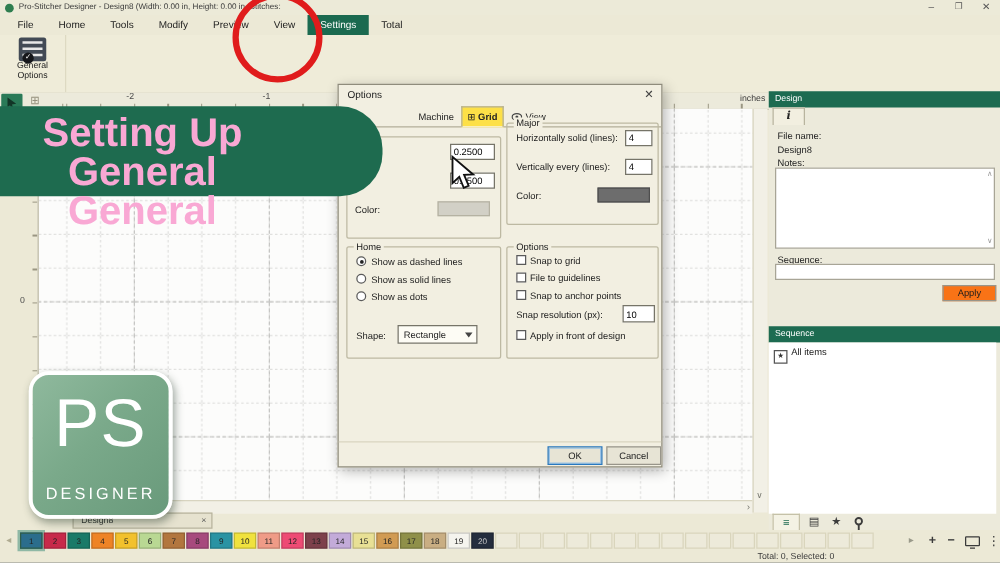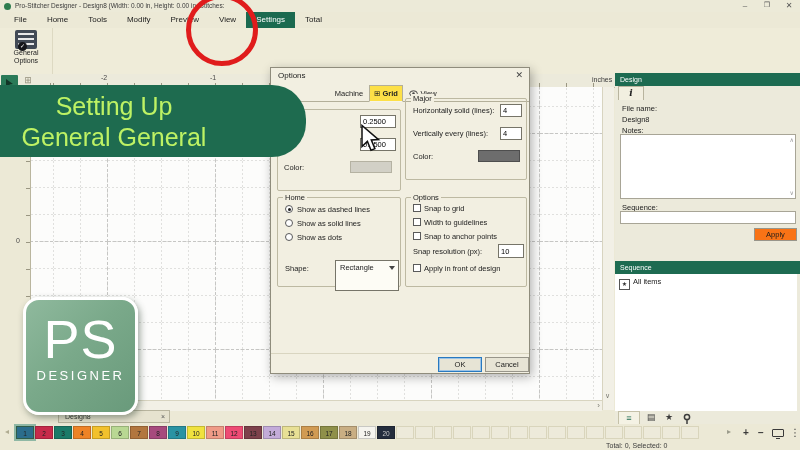--- a/index.html
+++ b/index.html
@@ -100,7 +100,7 @@
   .dbtn.cancel{left:214px;border:1px solid #98958a;}
   
   .banner{left:0;top:85px;width:306px;height:72px;background:#1e6b4f;border-radius:0 34px 34px 0;z-index:6;}
-  .bannertext{position:absolute;left:0;top:6px;width:228px;text-align:center;color:#bef264;font-size:25px;line-height:31px;font-weight:normal;}
+  .bannertext{position:absolute;left:0;top:6px;width:228px;text-align:center;color:#f9a8d4;font-size:32px;line-height:31px;font-weight:bold;}
   .pslogo{left:23px;top:297px;width:115px;height:118px;border-radius:16px;border:3px solid #fff;box-sizing:border-box;
           background:linear-gradient(135deg,#8fb99d 0%,#7aa98a 45%,#699a7b 100%);box-shadow:2px 3px 7px rgba(40,60,45,0.45);
           z-index:7;text-align:center;color:#fff;}

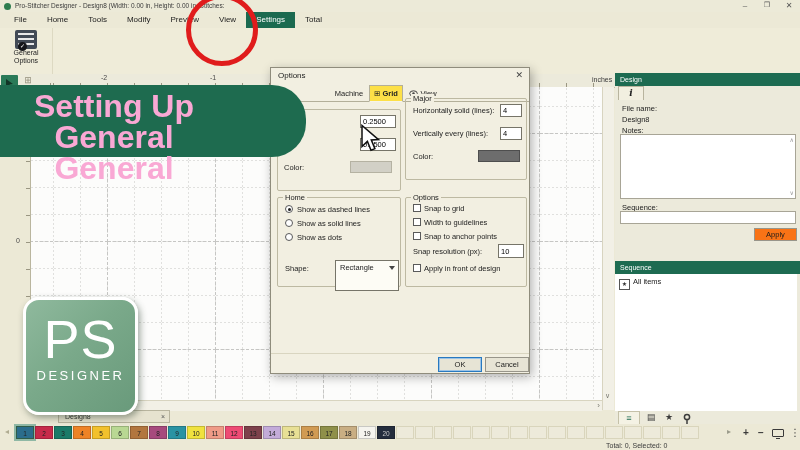--- a/index.html
+++ b/index.html
@@ -323,7 +323,7 @@
       <span class="cbox" style="left:7px;top:6px"></span>
       <span class="dlabel" style="left:18px;top:6px">Snap to grid</span>
       <span class="cbox" style="left:7px;top:20px"></span>
-      <span class="dlabel" style="left:18px;top:20px">Width to guidelines</span>
+      <span class="dlabel" style="left:18px;top:20px">File to guidelines</span>
       <span class="cbox" style="left:7px;top:34px"></span>
       <span class="dlabel" style="left:18px;top:34px">Snap to anchor points</span>
       <span class="dlabel" style="left:7px;top:49px">Snap resolution (px):</span>

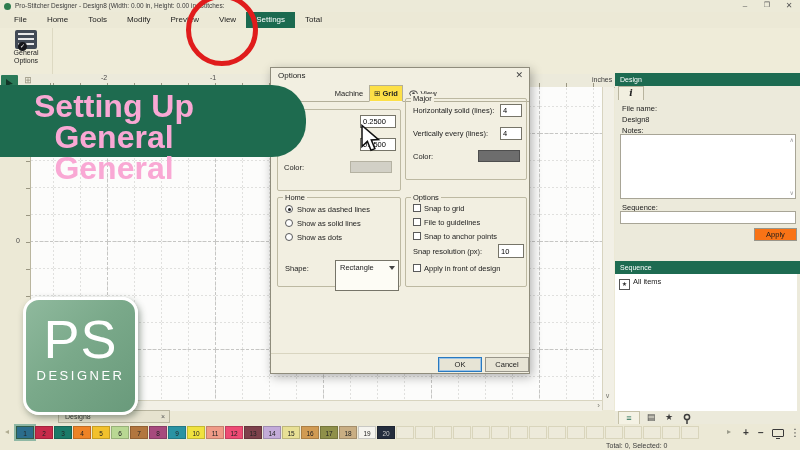--- a/index.html
+++ b/index.html
@@ -312,7 +312,7 @@
       <span class="radio" style="left:7px;top:35px"></span>
       <span class="dlabel" style="left:19px;top:35px">Show as dots</span>
       <span class="dlabel" style="left:7px;top:66px">Shape:</span>
-      <div class="dropdown" style="left:57px;top:62px;width:64px;height:31px">
+      <div class="dropdown" style="left:40px;top:62px;width:64px;height:15px">
         <span class="val">Rectangle</span>
         <span class="caret"></span>
       </div>

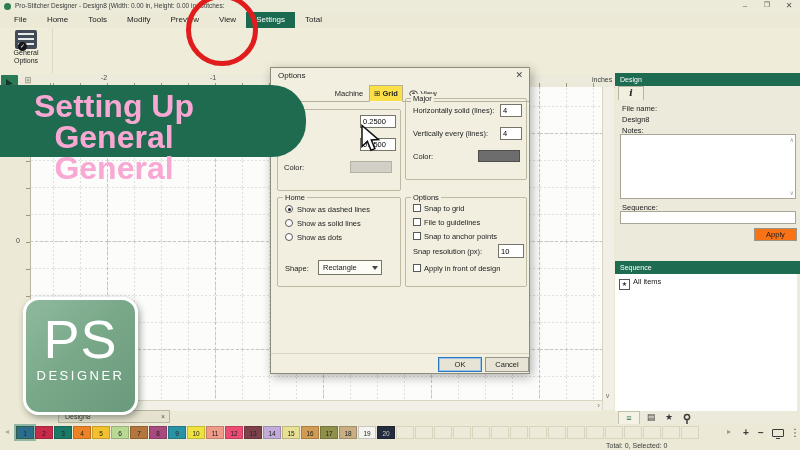--- a/index.html
+++ b/index.html
@@ -105,7 +105,7 @@
           background:linear-gradient(135deg,#8fb99d 0%,#7aa98a 45%,#699a7b 100%);box-shadow:2px 3px 7px rgba(40,60,45,0.45);
           z-index:7;text-align:center;color:#fff;}
   .pslogo .ps{font-size:54px;line-height:58px;margin-top:10px;letter-spacing:1px;font-weight:400;}
-  .pslogo .dsg{font-size:13px;letter-spacing:2.5px;margin-top:0;font-weight:400;}
+  .pslogo .dsg{font-size:13px;letter-spacing:2.5px;margin-top:19px;font-weight:400;}
   .redcircle{left:186px;top:-6px;width:62px;height:62px;border:5px solid #e01c1c;border-radius:50%;z-index:10;}
   .cursor{left:360px;top:124px;z-index:11;}
 </style>

